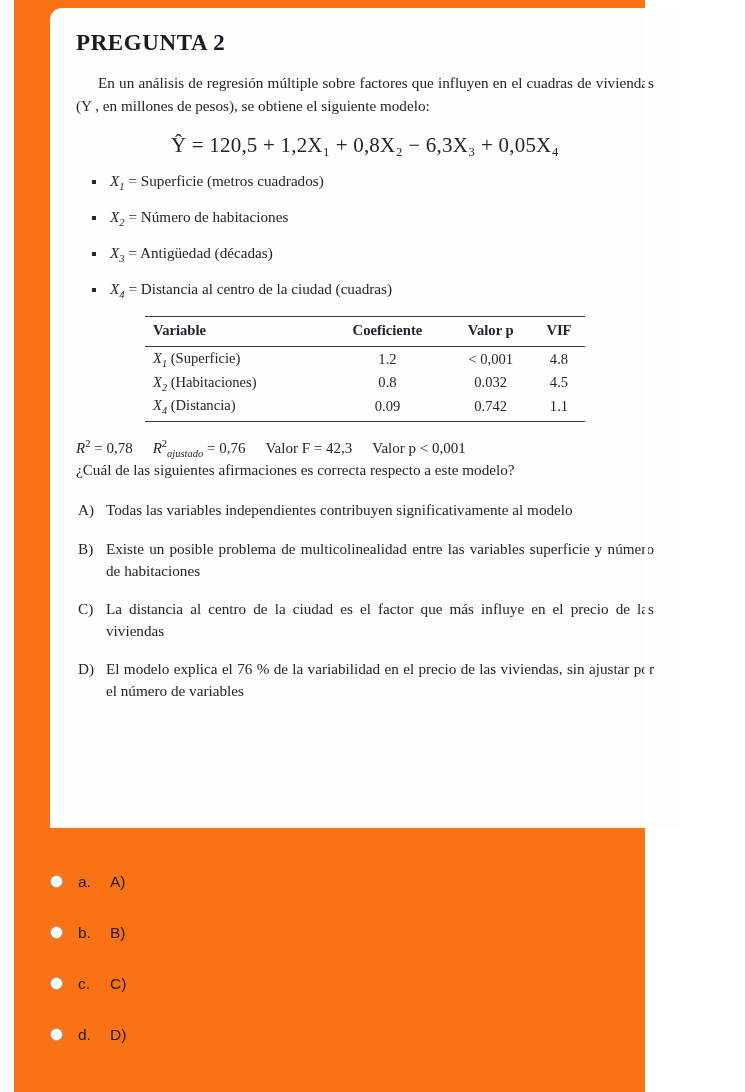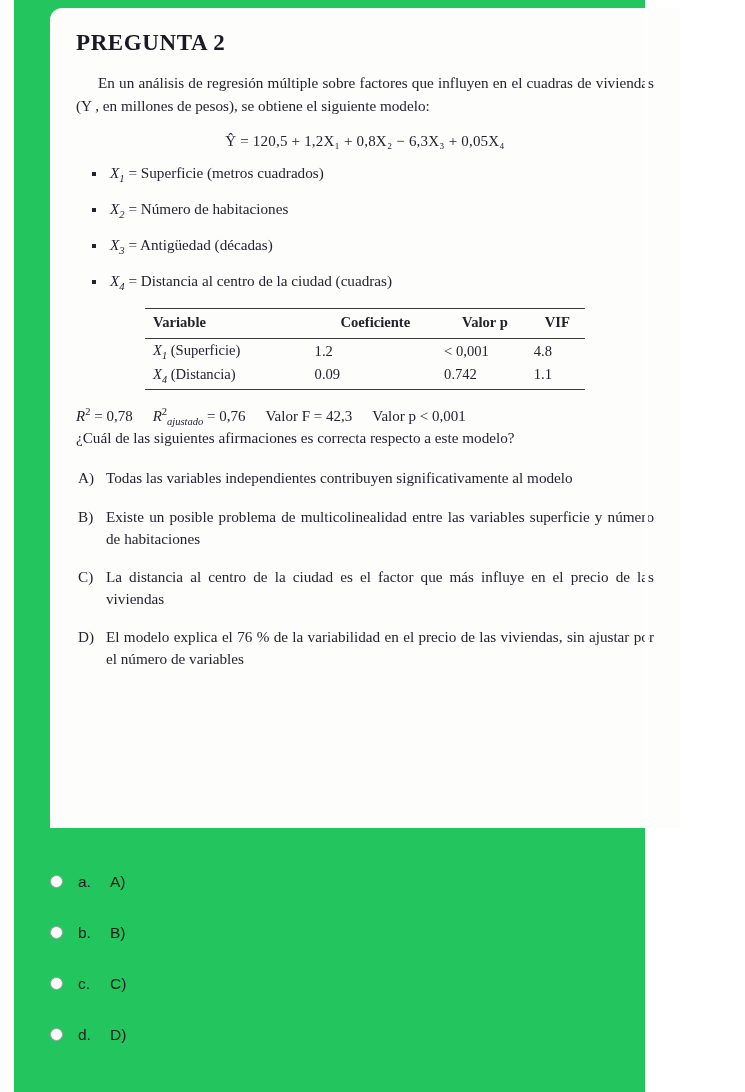--- a/index.html
+++ b/index.html
@@ -17,7 +17,7 @@
     position: relative;
     width: 648px;
     height: 1092px;
-    background: #22c55e;
+    background: #f97316;
     box-sizing: border-box;
   }
   

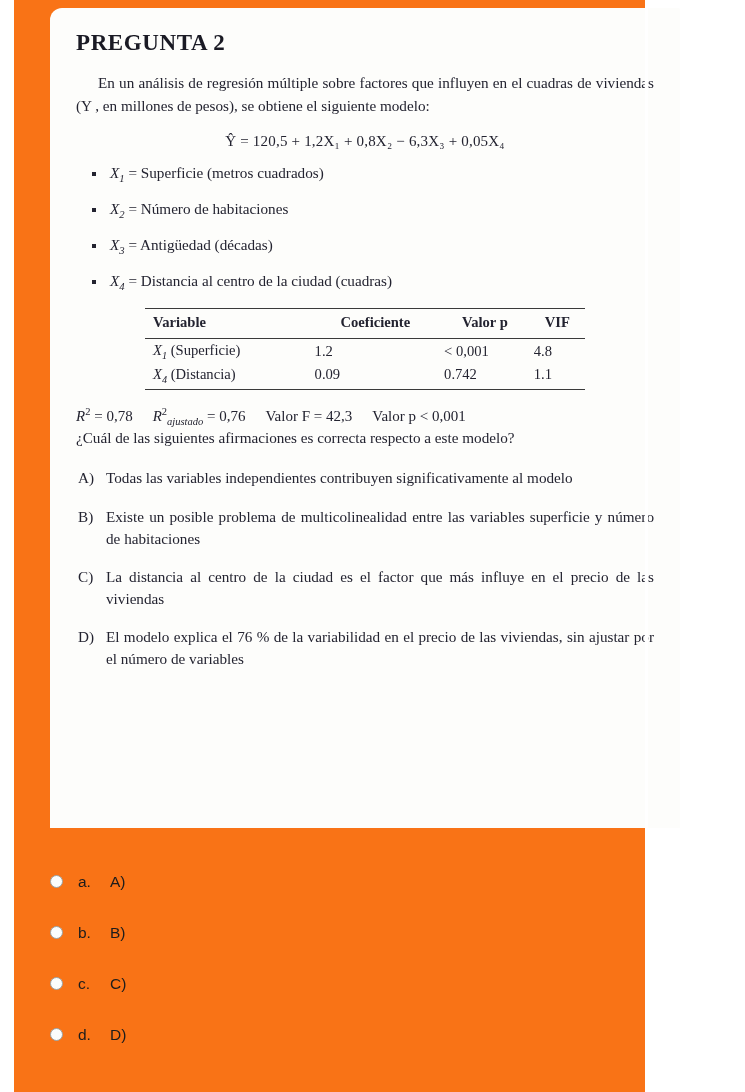--- a/index.html
+++ b/index.html
@@ -72,7 +72,7 @@
 
   .equation {
     text-align: center;
-    font-size: 15px;
+    font-size: 21px;
     color: #232330;
     margin: 16px 0 14px 0;
     font-weight: 500;

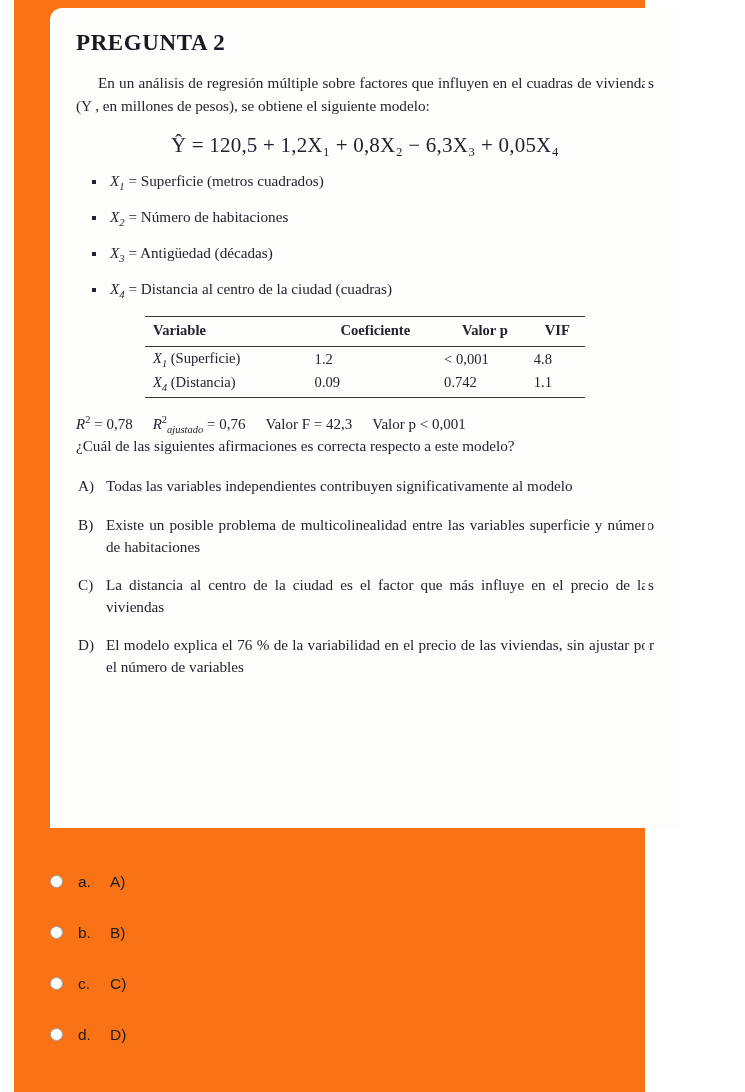--- a/index.html
+++ b/index.html
@@ -144,6 +144,7 @@
   table.stats thead th.col-variable { text-align: left; padding-left: 8px; }
   table.stats tbody td {
     padding: 2.5px 4px;
+    text-align: center;
     white-space: nowrap;
     font-weight: 500;
   }

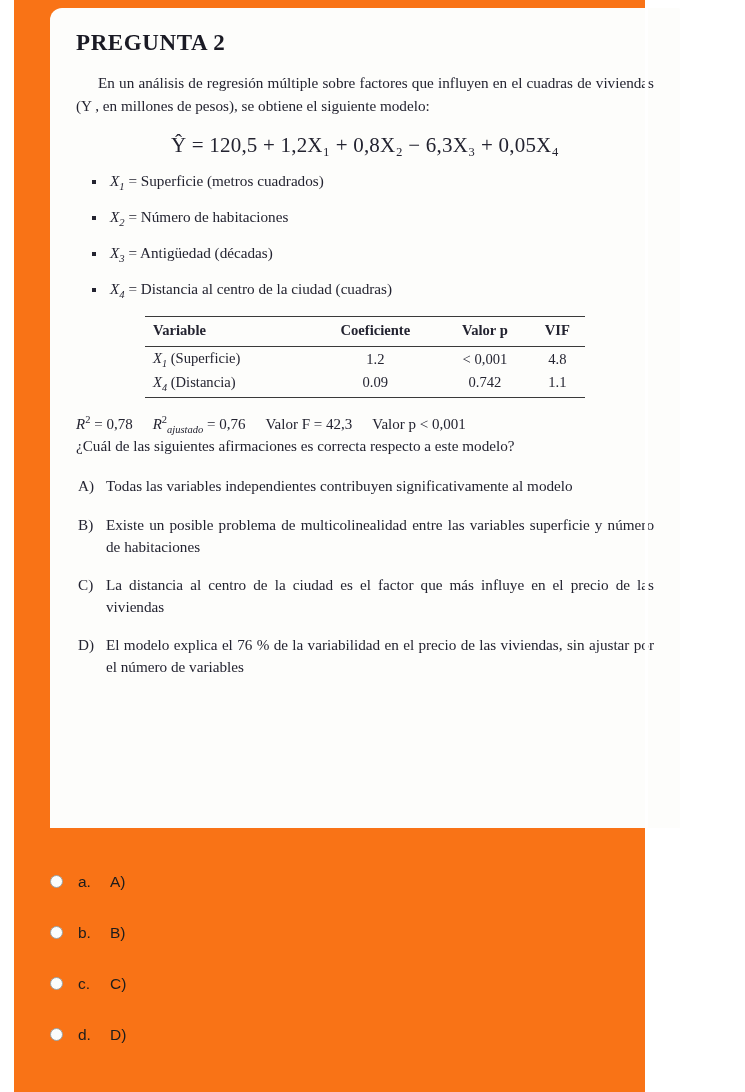--- a/index.html
+++ b/index.html
@@ -278,6 +278,12 @@
             <td>4.8</td>
           </tr>
           <tr>
+            <td class="col-variable"><var class="v">X</var><span class="sub">2</span> <span>(Habitaciones)</span></td>
+            <td>0.8</td>
+            <td>0.032</td>
+            <td>4.5</td>
+          </tr>
+          <tr>
             <td class="col-variable"><var class="v">X</var><span class="sub">4</span> <span>(Distancia)</span></td>
             <td>0.09</td>
             <td>0.742</td>

